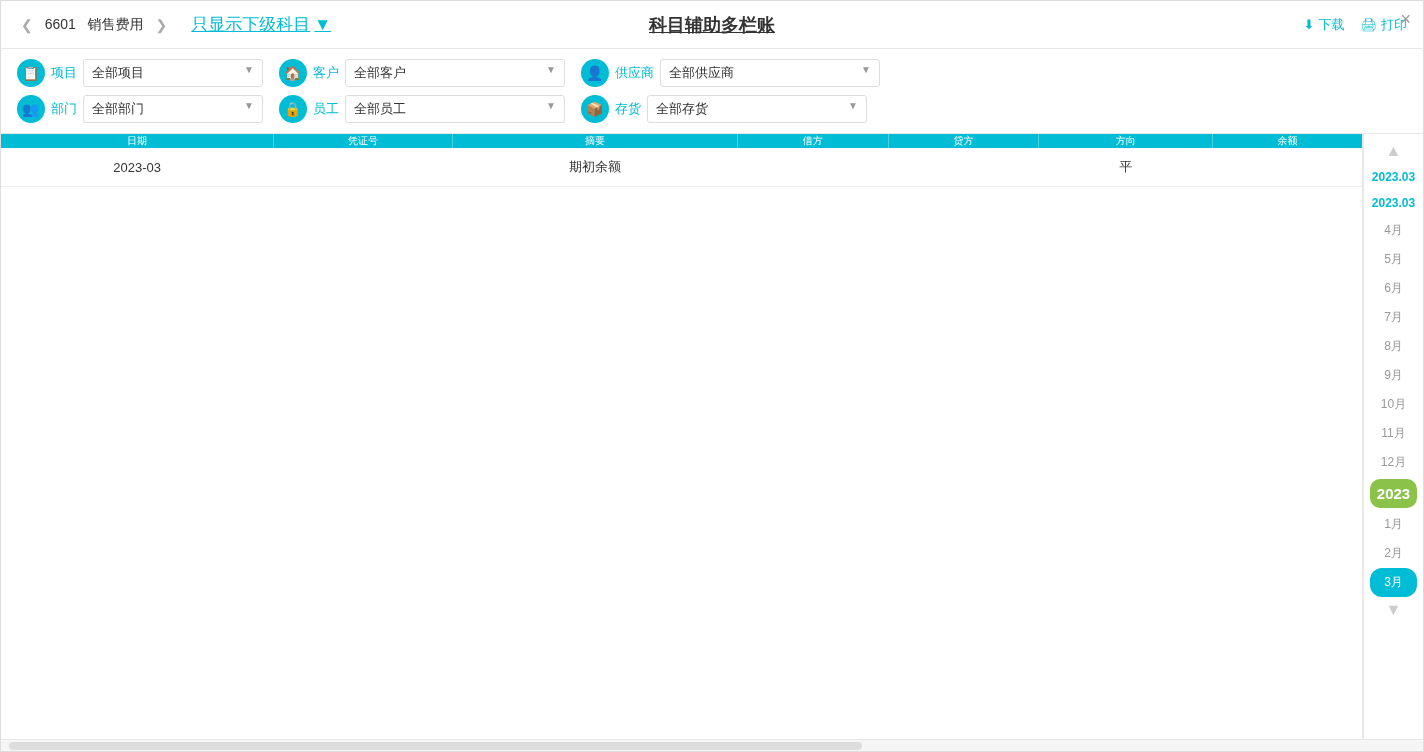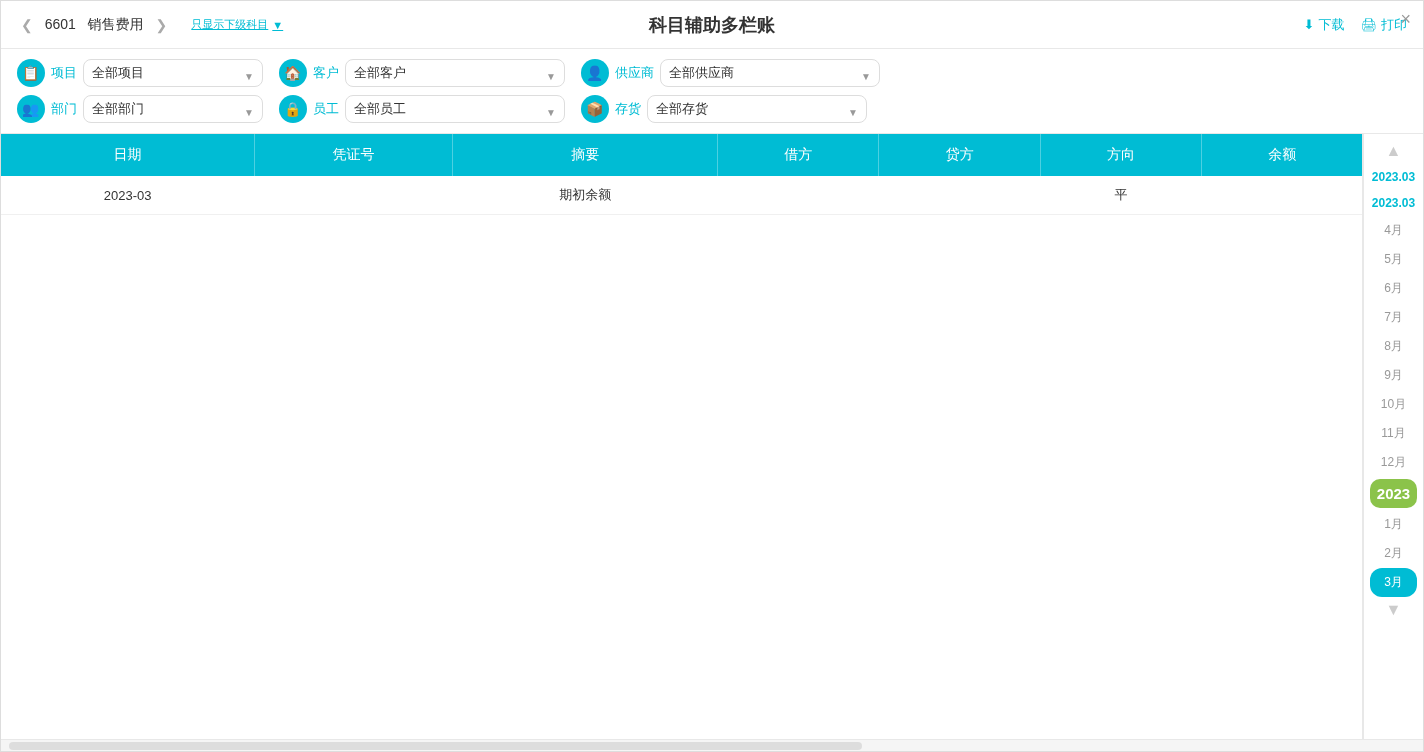--- a/index.html
+++ b/index.html
@@ -53,7 +53,7 @@
       color: #00bcd4;
       text-decoration: underline;
       cursor: pointer;
-      font-size: 11px;
+      font-size: 17px;
       margin-left: 12px;
     }
     .page-title {

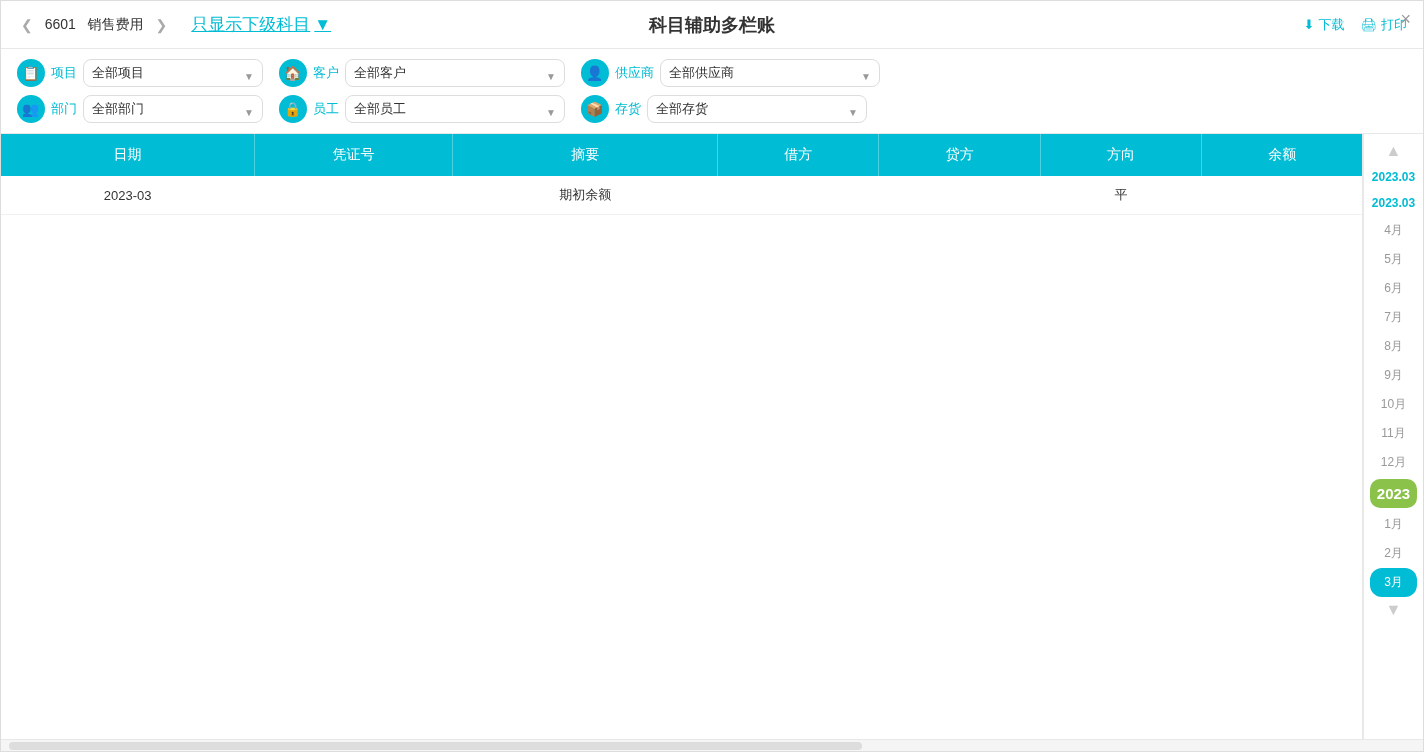--- a/index.html
+++ b/index.html
@@ -63,6 +63,7 @@
       position: absolute;
       left: 50%;
       transform: translateX(-50%);
+      text-decoration: underline;
     }
     .title-right {
       display: flex;

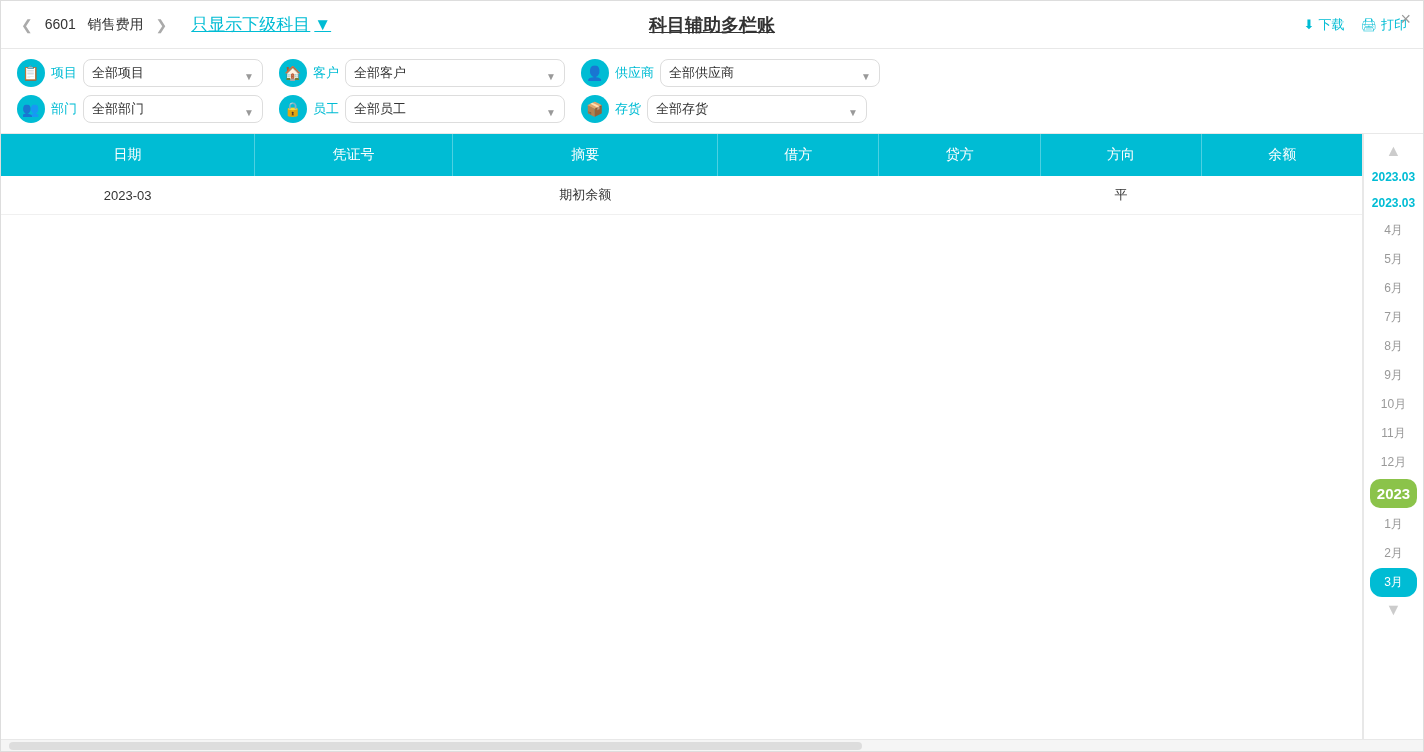--- a/index.html
+++ b/index.html
@@ -124,9 +124,9 @@
     }
     .filter-select {
       display: flex;
-      align-items: flex-end;
+      align-items: flex-start;
       border: 1px solid #ddd;
-      border-radius: 8px;
+      border-radius: 3px;
       padding: 4px 8px;
       background: #fff;
       cursor: pointer;

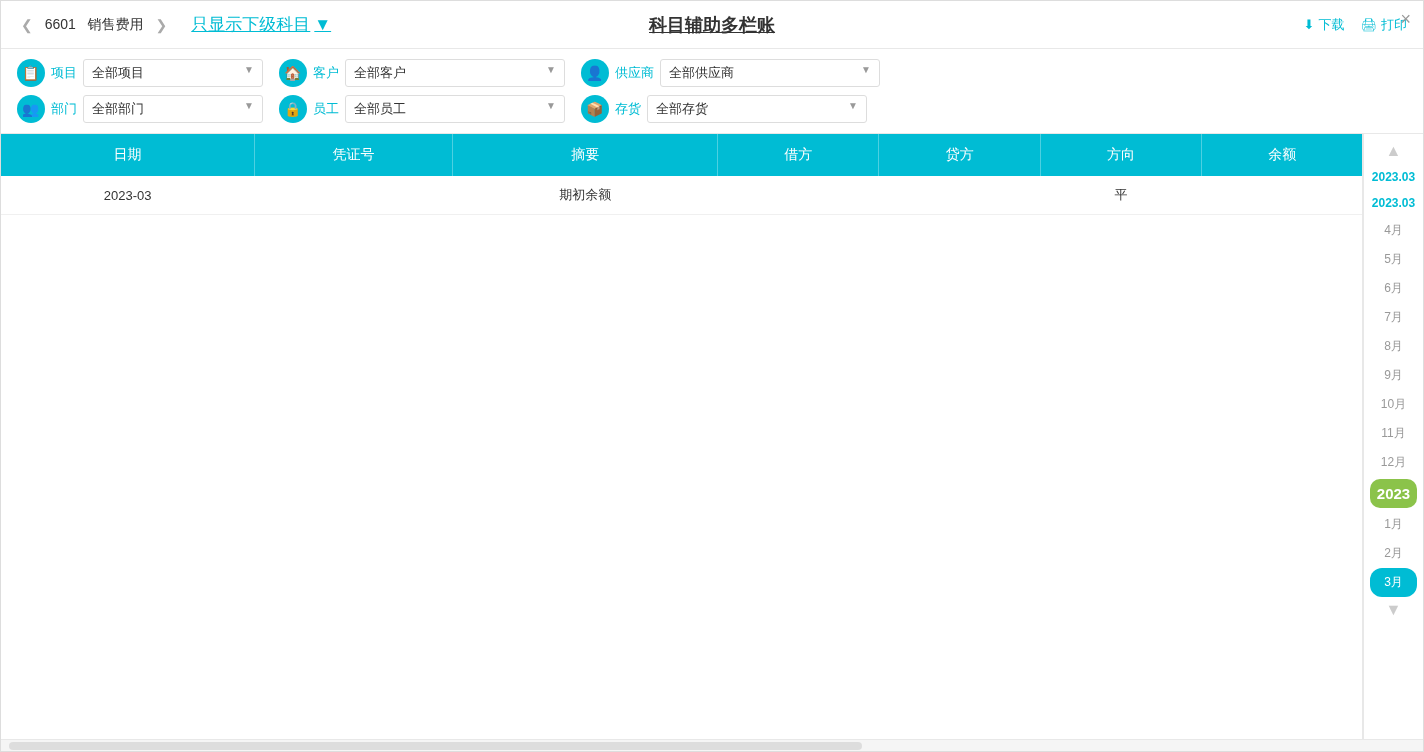--- a/index.html
+++ b/index.html
@@ -158,10 +158,10 @@
       color: #fff;
     }
     thead th {
-      padding: 12px 16px;
+      padding: 0 16px;
       text-align: center;
       font-weight: normal;
-      font-size: 14px;
+      font-size: 10px;
       border-right: 1px solid rgba(255,255,255,0.3);
     }
     thead th:last-child { border-right: none; }

